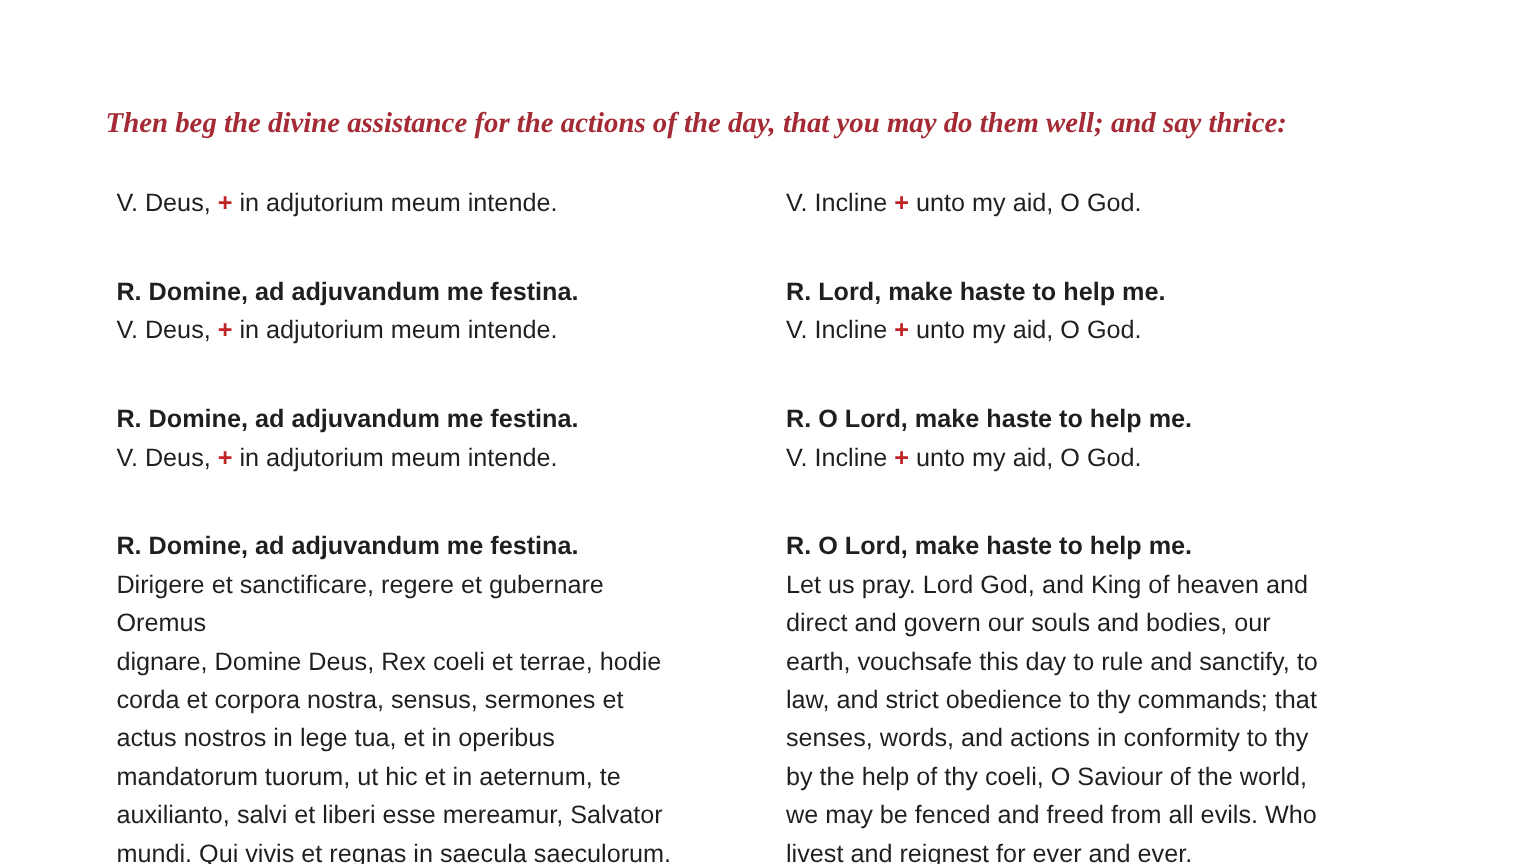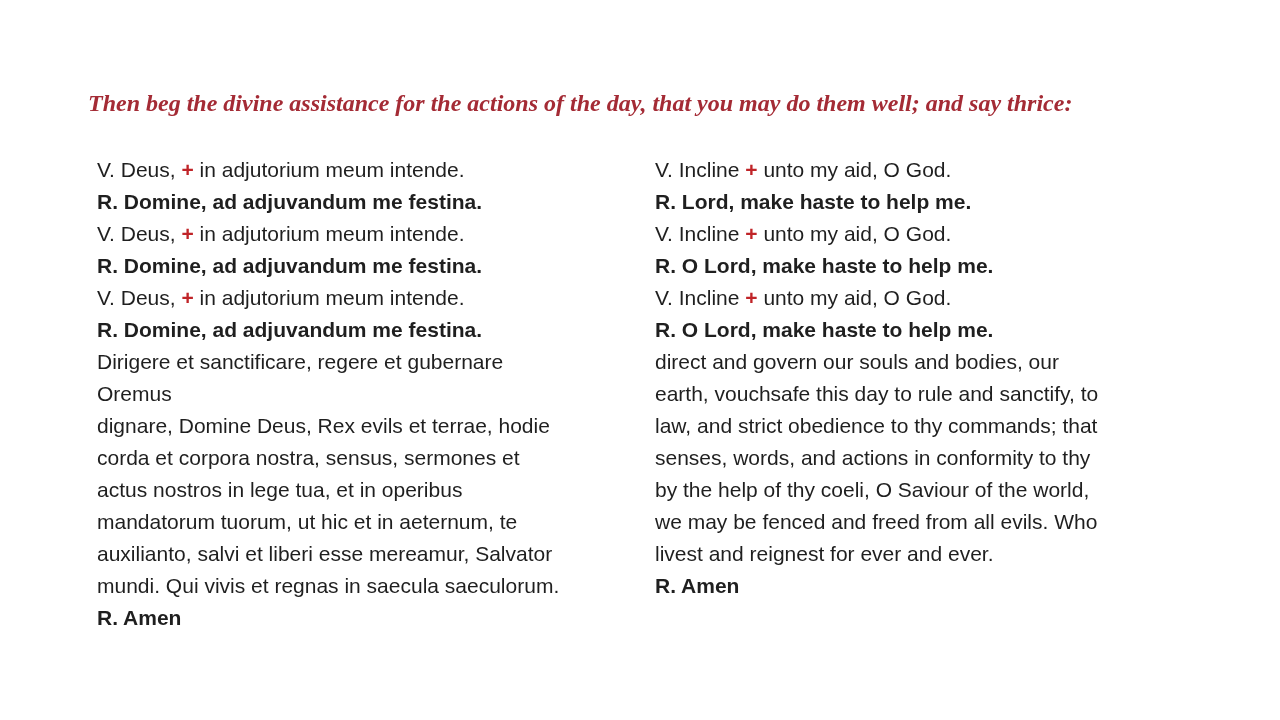--- a/index.html
+++ b/index.html
@@ -39,7 +39,7 @@
   .col-0 { left: 97px; }
   .col-1 { left: 655px; }
   .line { white-space: nowrap; }
-  .line.response { font-weight: bold; }
+  .line.response { font-weight: bold; margin-top: 42px; }
   .cross {
     color: var(--cross-red, #c02428);
     font-weight: bold;

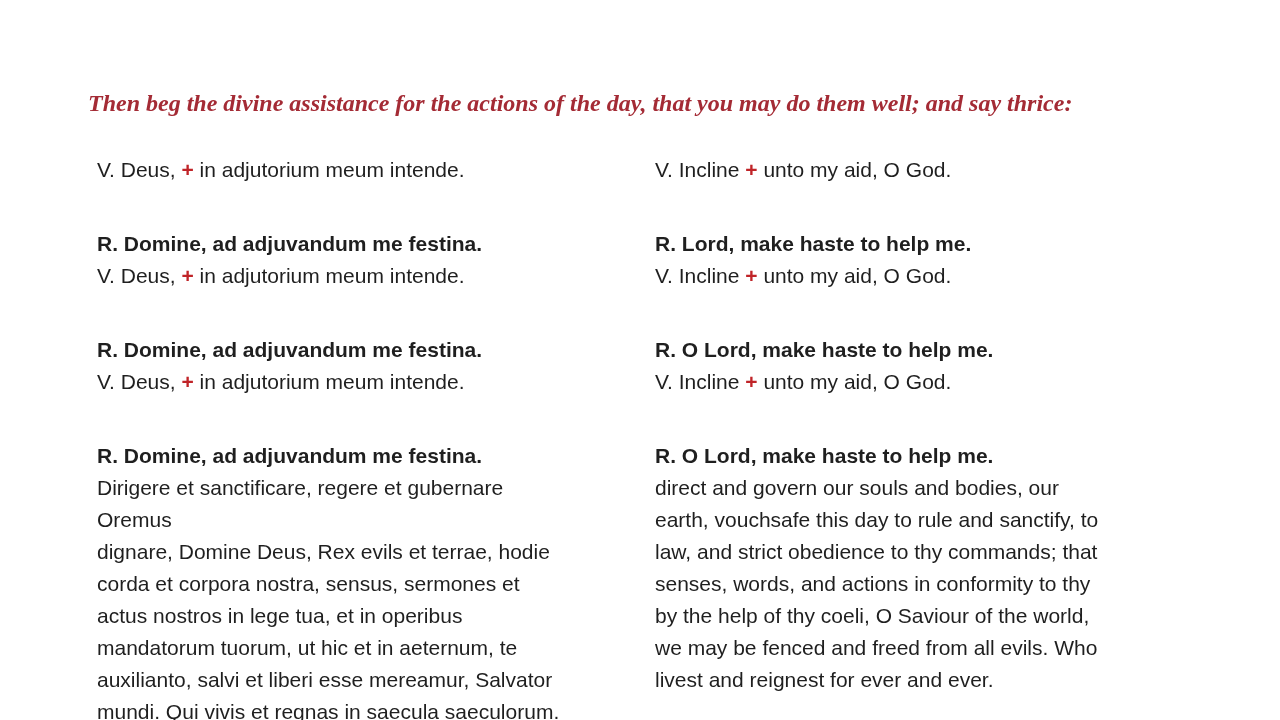--- a/index.html
+++ b/index.html
@@ -74,6 +74,7 @@
       <div class="line response"><span>R. O Lord, make haste to help me.</span></div>
       <div class="line versicle"><span>V. Incline </span><span class="cross">+</span><span> unto my aid, O God.</span></div>
       <div class="line response"><span>R. O Lord, make haste to help me.</span></div>
+      <div class="line plain"><span>Let us pray. Lord God, and King of heaven and</span></div>
       <div class="line plain"><span>direct and govern our souls and bodies, our</span></div>
       <div class="line plain"><span>earth, vouchsafe this day to rule and sanctify, to</span></div>
       <div class="line plain"><span>law, and strict obedience to thy commands; that</span></div>

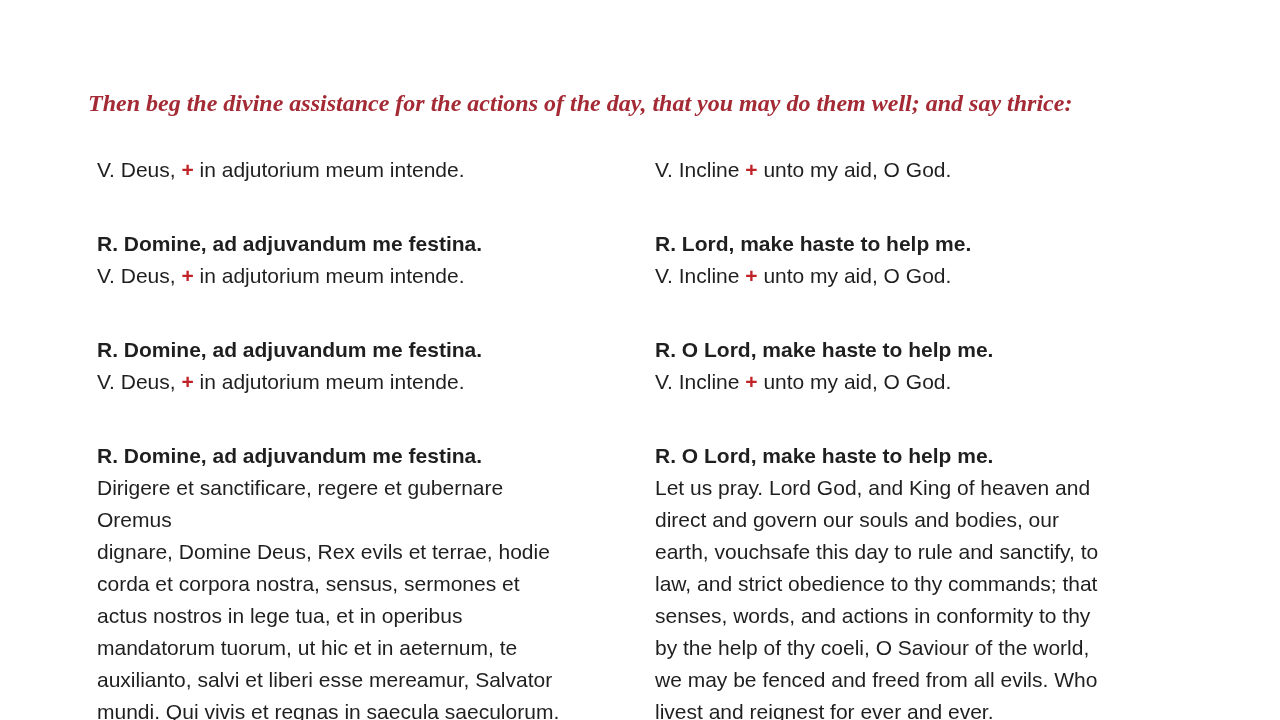--- a/index.html
+++ b/index.html
@@ -59,7 +59,7 @@
       <div class="line response"><span>R. Domine, ad adjuvandum me festina.</span></div>
       <div class="line plain"><span>Dirigere et sanctificare, regere et gubernare</span></div>
       <div class="line plain"><span>Oremus</span></div>
-      <div class="line plain"><span>dignare, Domine Deus, Rex evils et terrae, hodie</span></div>
+      <div class="line plain"><span>dignare, Domine Deus, Rex coeli et terrae, hodie</span></div>
       <div class="line plain"><span>corda et corpora nostra, sensus, sermones et</span></div>
       <div class="line plain"><span>actus nostros in lege tua, et in operibus</span></div>
       <div class="line plain"><span>mandatorum tuorum, ut hic et in aeternum, te</span></div>

